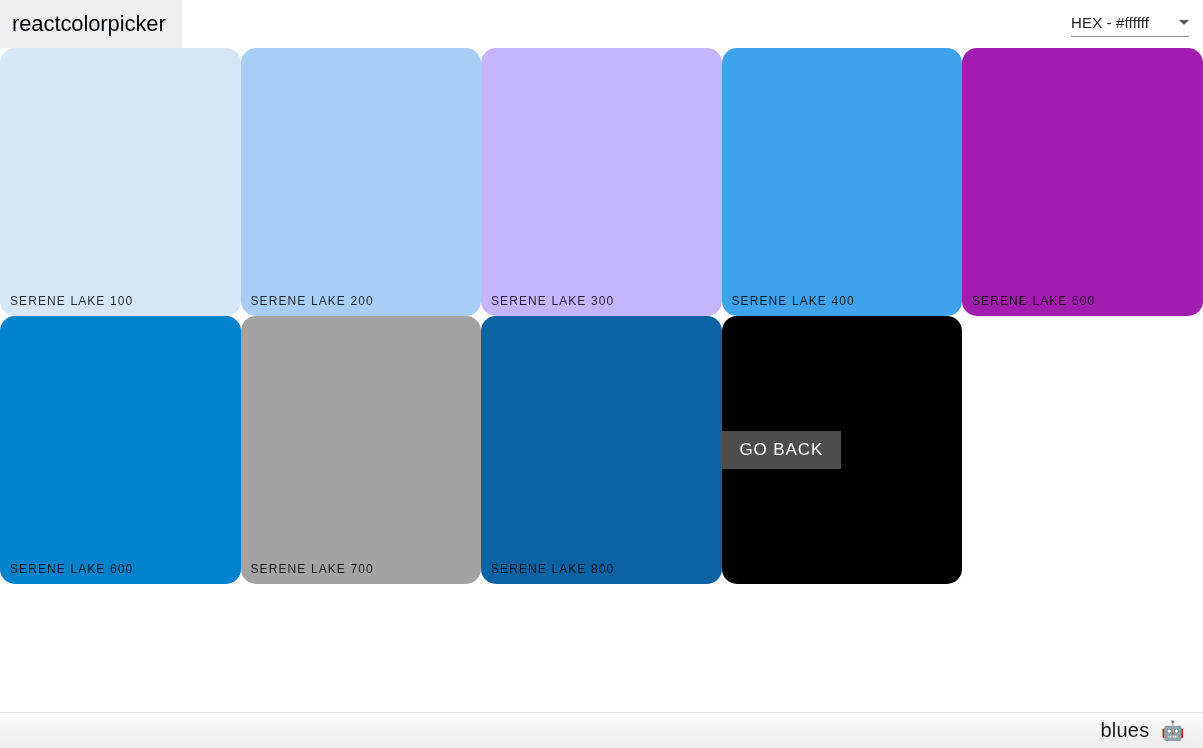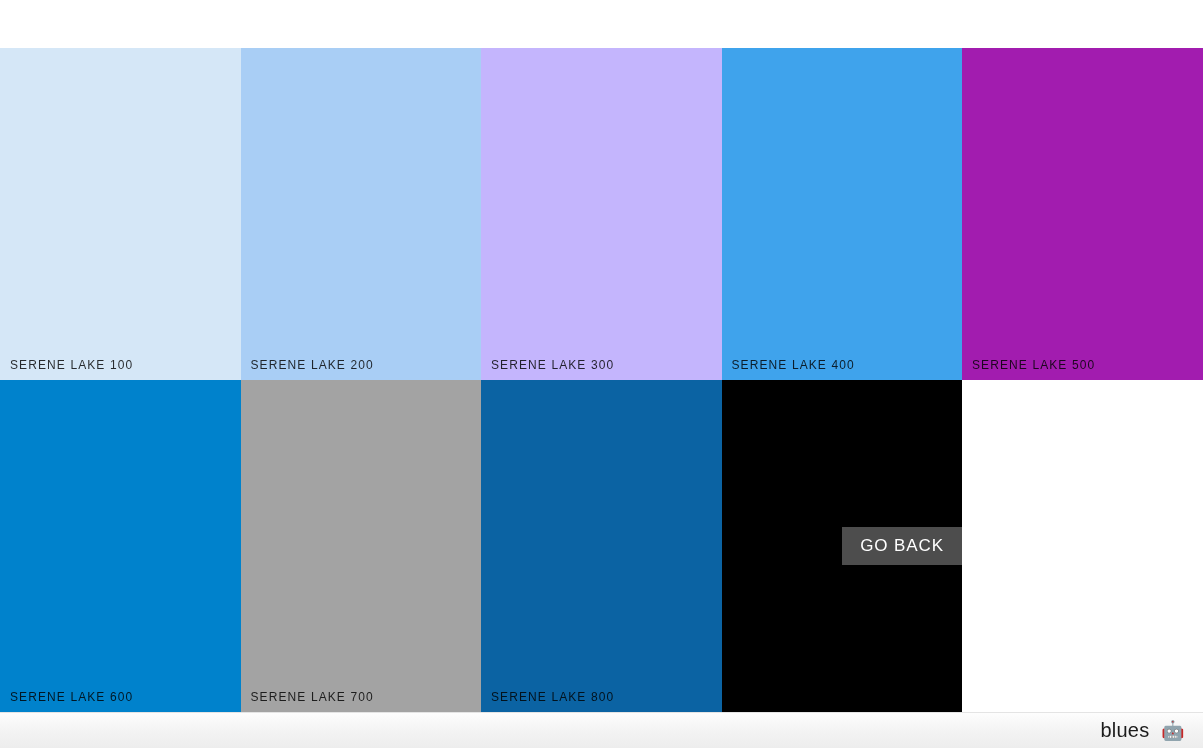--- a/index.html
+++ b/index.html
@@ -163,6 +163,18 @@
 
 <div id="app">
 
+  <div class="navbar">
+    <div class="logo">
+      <span class="logo-text">reactcolorpicker</span>
+    </div>
+    <div class="navbar-spacer"></div>
+    <div class="nav-right">
+      <div class="select-wrap">
+        <span class="select-value">HEX - #ffffff</span>
+        <span class="caret"></span>
+      </div>
+    </div>
+  </div>
 
   <div class="palette" id="palette-grid">
       <div class="swatch" style="background: rgb(213, 231, 247);">

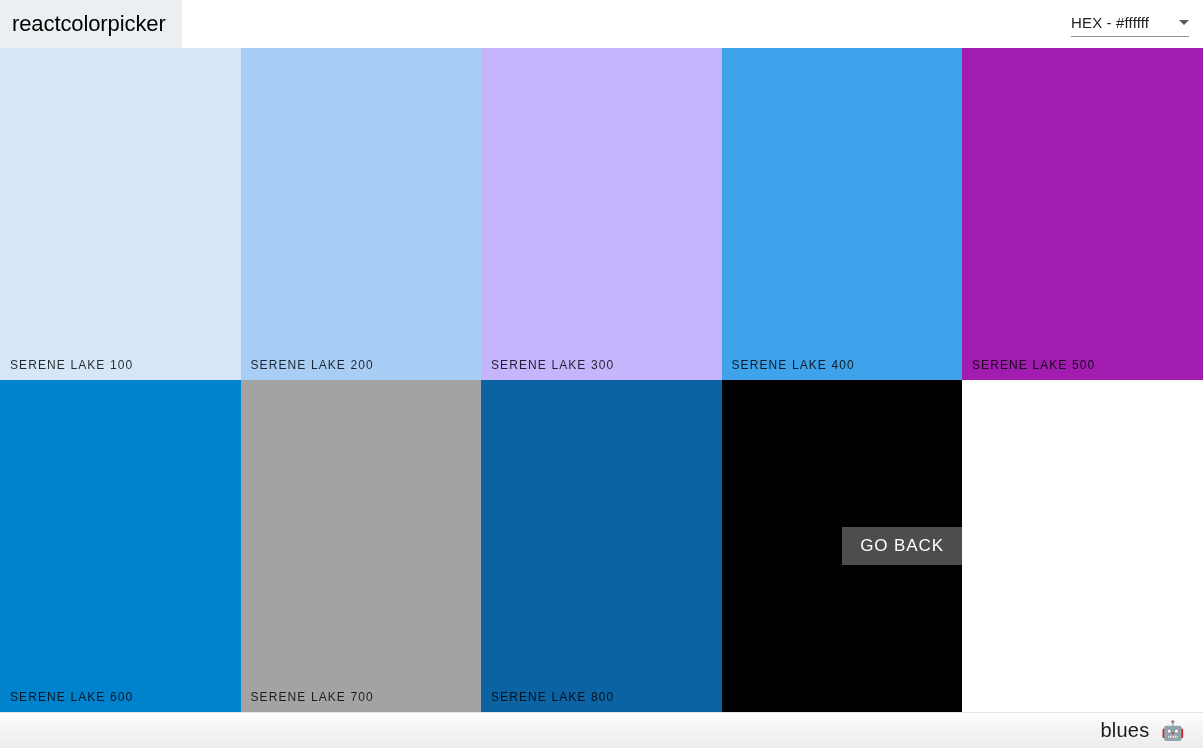--- a/index.html
+++ b/index.html
@@ -95,10 +95,11 @@
   .swatch {
     position: relative;
     width: 240.5px;
-    height: 332px;
+    height: 268px;
     flex: 0 0 240.5px;
     overflow: hidden;
     cursor: pointer;
+    border-radius: 15px;
   }
 
   .swatch-label {

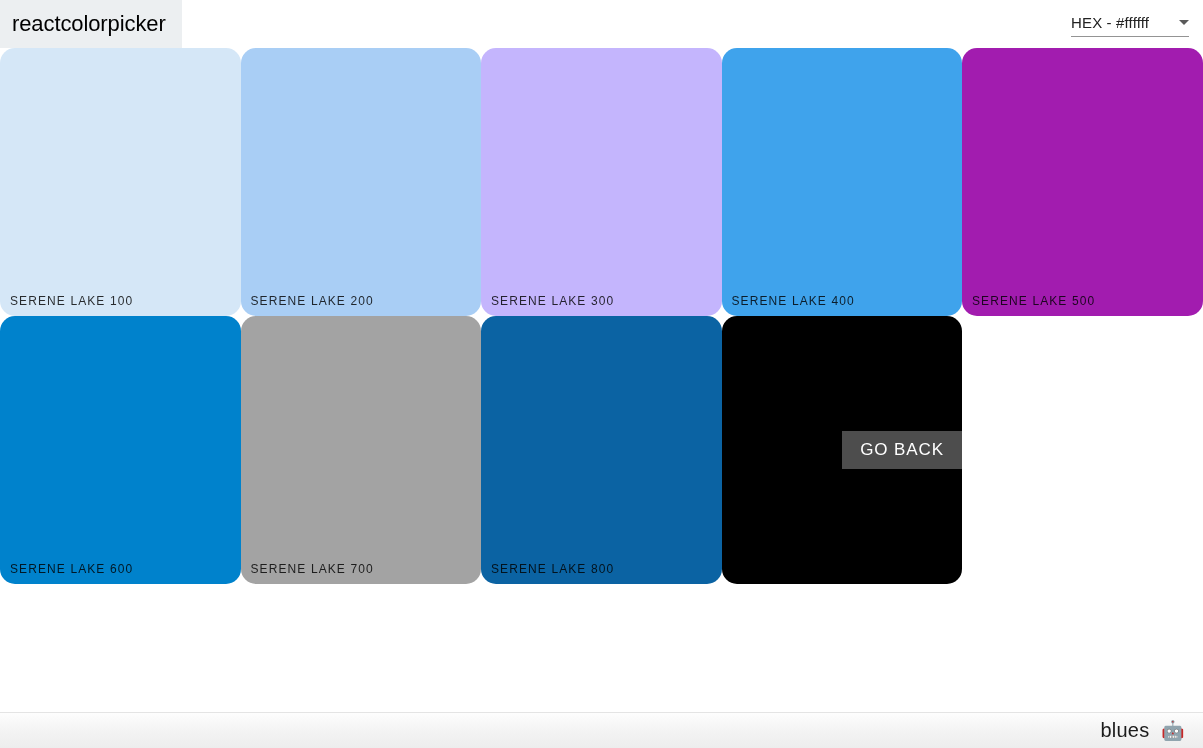--- a/index.html
+++ b/index.html
@@ -120,7 +120,7 @@
     background: #000000;
     display: flex;
     align-items: center;
-    justify-content: flex-end;
+    justify-content: flex-start;
   }
   .goback-btn {
     background: rgba(255,255,255,0.3);

